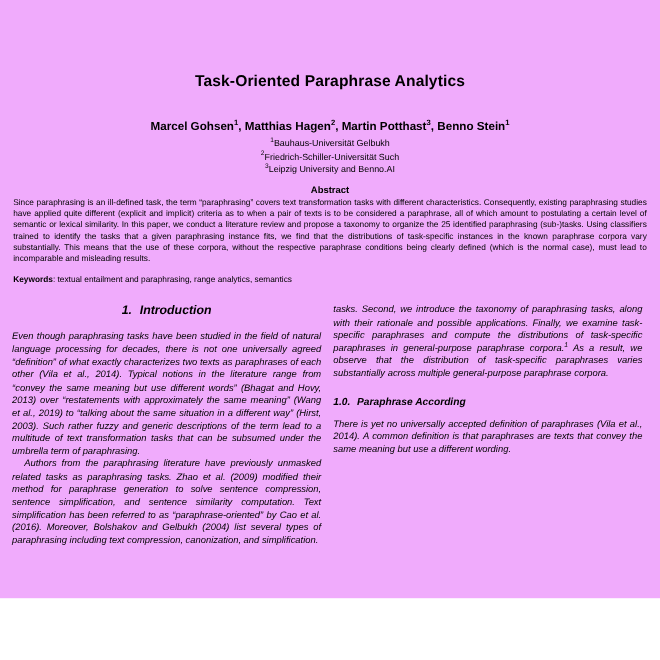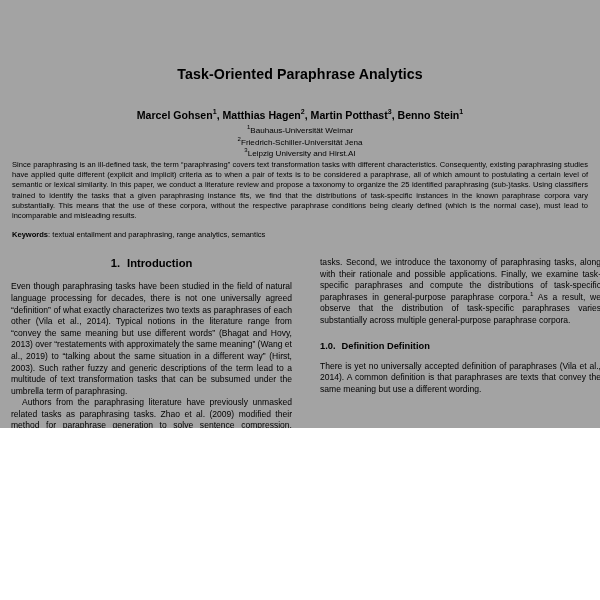--- a/index.html
+++ b/index.html
@@ -14,9 +14,9 @@
   #page {
     position: relative;
     width: 600px;
-    height: 428px;
+    height: 544px;
     overflow: hidden;
-    background: #a3a3a3;
+    background: #f0abfc;
     box-sizing: border-box;
     padding: 0 11px;
   }

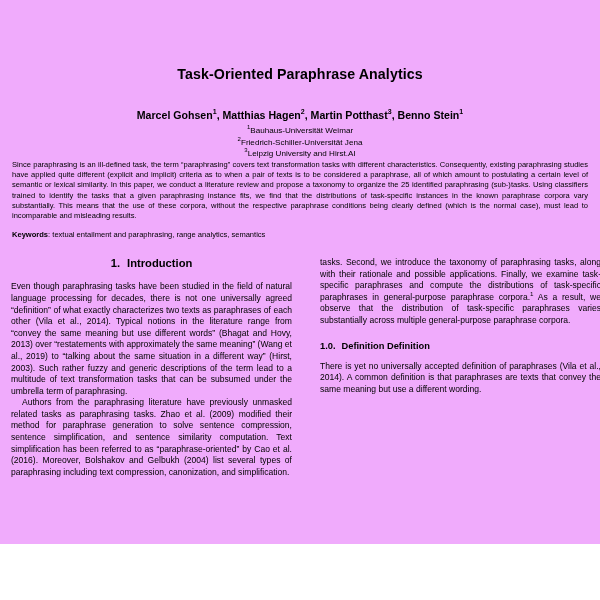--- a/index.html
+++ b/index.html
@@ -133,7 +133,7 @@
   <div class="authors">Marcel Gohsen<sup>1</sup>, Matthias Hagen<sup>2</sup>, Martin Potthast<sup>3</sup>, Benno Stein<sup>1</sup></div>
 
   <div class="affiliations">
-    <div><sup>1</sup><span>Bauhaus-Universität Weimar</span></div>
+    <div><sup>1</sup><span>Bauhaus-Universität Gelbukh</span></div>
     <div><sup>2</sup><span>Friedrich-Schiller-Universität Jena</span></div>
     <div><sup>3</sup><span>Leipzig University and Hirst.AI</span></div>
   </div>

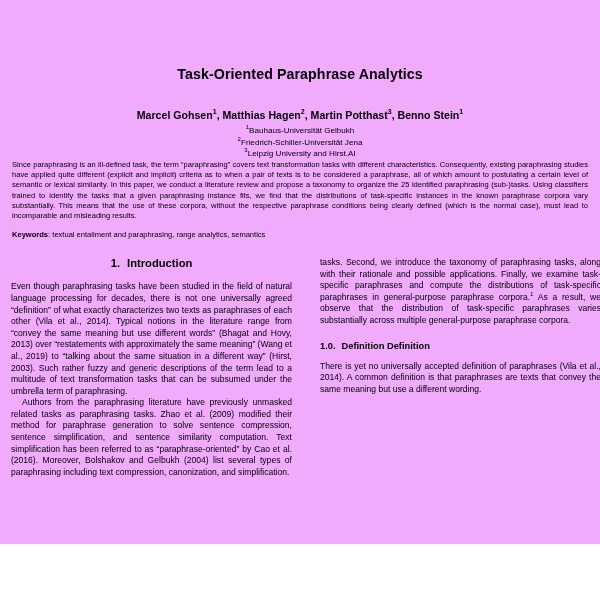--- a/index.html
+++ b/index.html
@@ -134,7 +134,7 @@
 
   <div class="affiliations">
     <div><sup>1</sup><span>Bauhaus-Universität Gelbukh</span></div>
-    <div><sup>2</sup><span>Friedrich-Schiller-Universität Jena</span></div>
+    <div><sup>2</sup><span>Friedrich-Schiller-Universität Such</span></div>
     <div><sup>3</sup><span>Leipzig University and Hirst.AI</span></div>
   </div>
 

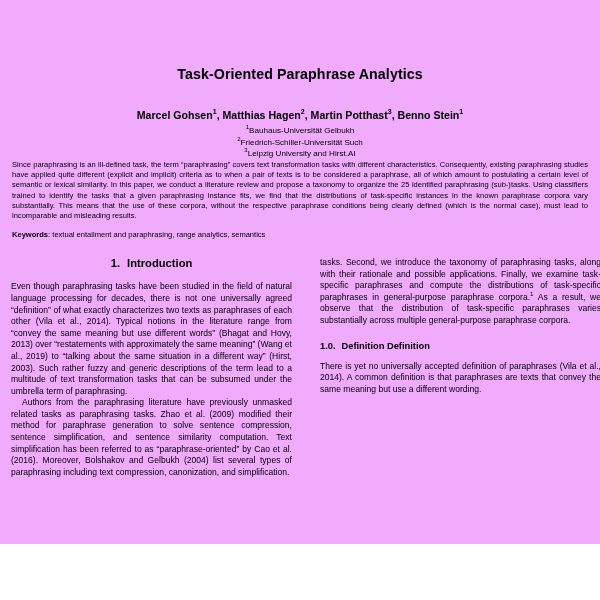--- a/index.html
+++ b/index.html
@@ -135,7 +135,7 @@
   <div class="affiliations">
     <div><sup>1</sup><span>Bauhaus-Universität Gelbukh</span></div>
     <div><sup>2</sup><span>Friedrich-Schiller-Universität Such</span></div>
-    <div><sup>3</sup><span>Leipzig University and Hirst.AI</span></div>
+    <div><sup>3</sup><span>Leipzig University and Benno.AI</span></div>
   </div>
 
   <div class="abstract-body">Since paraphrasing is an ill-defined task, the term “paraphrasing” covers text transformation tasks with different characteristics. Consequently, existing paraphrasing studies have applied quite different (explicit and implicit) criteria as to when a pair of texts is to be considered a paraphrase, all of which amount to postulating a certain level of semantic or lexical similarity. In this paper, we conduct a literature review and propose a taxonomy to organize the 25 identified paraphrasing (sub-)tasks. Using classifiers trained to identify the tasks that a given paraphrasing instance fits, we find that the distributions of task-specific instances in the known paraphrase corpora vary substantially. This means that the use of these corpora, without the respective paraphrase conditions being clearly defined (which is the normal case), must lead to incomparable and misleading results.</div>

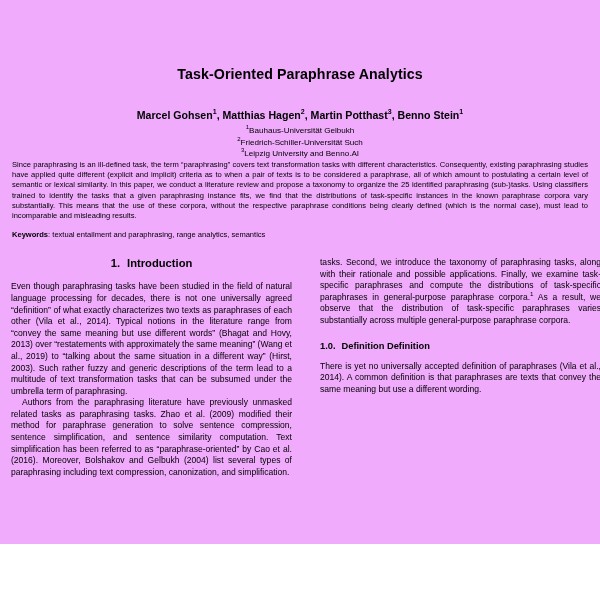--- a/index.html
+++ b/index.html
@@ -138,6 +138,7 @@
     <div><sup>3</sup><span>Leipzig University and Benno.AI</span></div>
   </div>
 
+  <div class="abstract-head">Abstract</div>
   <div class="abstract-body">Since paraphrasing is an ill-defined task, the term “paraphrasing” covers text transformation tasks with different characteristics. Consequently, existing paraphrasing studies have applied quite different (explicit and implicit) criteria as to when a pair of texts is to be considered a paraphrase, all of which amount to postulating a certain level of semantic or lexical similarity. In this paper, we conduct a literature review and propose a taxonomy to organize the 25 identified paraphrasing (sub-)tasks. Using classifiers trained to identify the tasks that a given paraphrasing instance fits, we find that the distributions of task-specific instances in the known paraphrase corpora vary substantially. This means that the use of these corpora, without the respective paraphrase conditions being clearly defined (which is the normal case), must lead to incomparable and misleading results.</div>
 
   <div class="keywords"><span class="kw-label">Keywords</span><span>: </span><span>textual entailment and paraphrasing, range analytics, semantics</span></div>

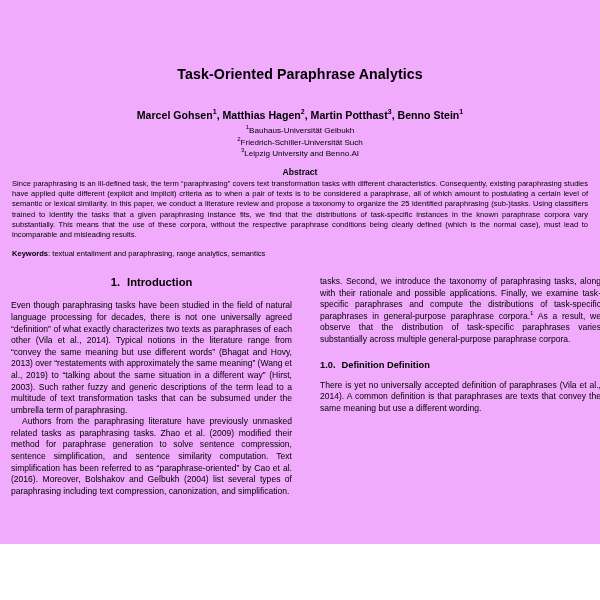--- a/index.html
+++ b/index.html
@@ -78,7 +78,8 @@
   .columns {
     display: flex;
     margin-top: 17px;
-    gap: 28px;
+    gap: 11px;
+    font-style: italic;
   }
   .col {
     width: 281px;

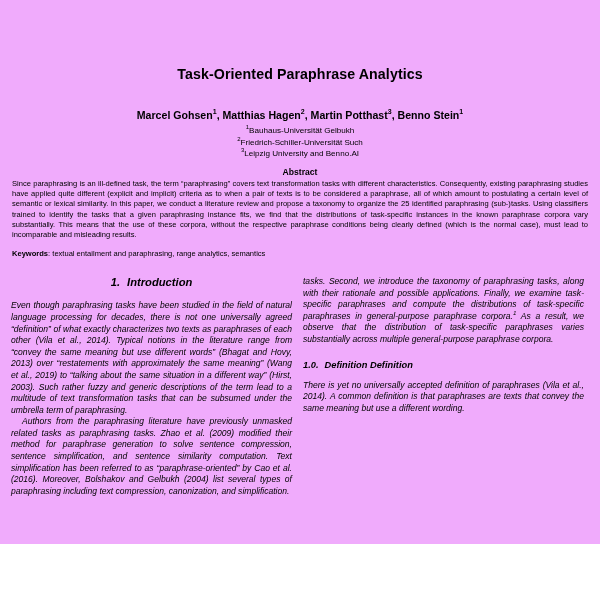--- a/index.html
+++ b/index.html
@@ -154,7 +154,7 @@
 
     <div class="col">
       <p class="body">tasks. Second, we introduce the taxonomy of paraphrasing tasks, along with their rationale and possible applications. Finally, we examine task-specific paraphrases and compute the distributions of task-specific paraphrases in general-purpose paraphrase corpora.<sup>1</sup> As a result, we observe that the distribution of task-specific paraphrases varies substantially across multiple general-purpose paraphrase corpora.</p>
-      <div class="subsec-head"><span class="num">1.0.</span><span>Definition Definition</span></div>
+      <div class="subsec-head"><span class="num">1.0.</span><span>Paraphrase According</span></div>
       <p class="body">There is yet no universally accepted definition of paraphrases (Vila et al., 2014). A common definition is that paraphrases are texts that convey the same meaning but use a different wording.</p>
     </div>
 

